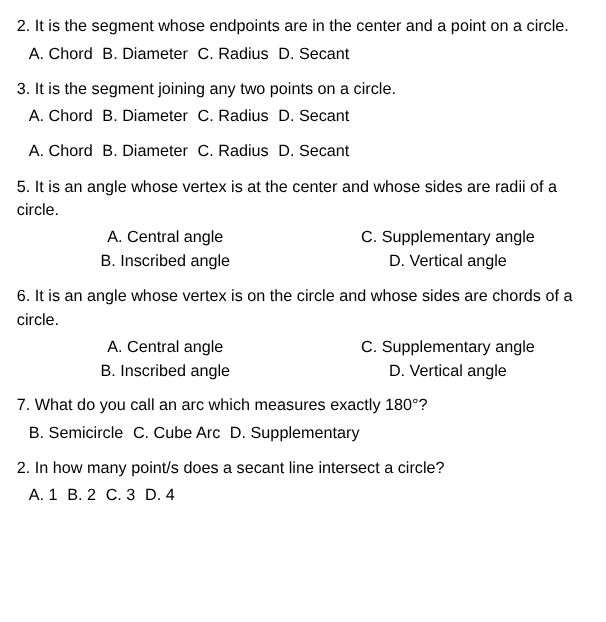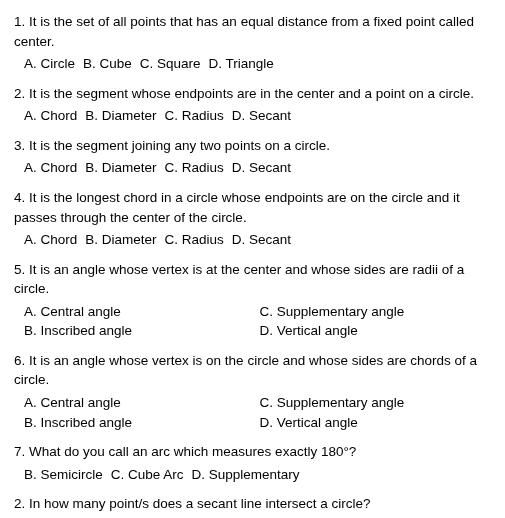--- a/index.html
+++ b/index.html
@@ -40,15 +40,6 @@
 <body>
 
 <div id="quiz-container">
-    <div class="question-block">
-      <div class="question-text">1. It is the set of all points that has an equal distance from a fixed point called center.</div>
-      <div class="choices-inline">
-        <span>A. Circle</span>
-        <span>B. Cube</span>
-        <span>C. Square</span>
-        <span>D. Triangle</span>
-      </div>
-    </div>
     <div class="question-block">
       <div class="question-text">2. It is the segment whose endpoints are in the center and a point on a circle.</div>
       <div class="choices-inline">

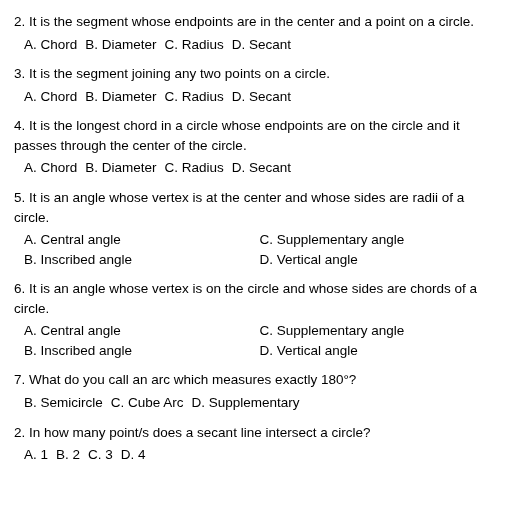--- a/index.html
+++ b/index.html
@@ -59,7 +59,6 @@
       </div>
     </div>
     <div class="question-block">
-      <div class="question-text">4. It is the longest chord in a circle whose endpoints are on the circle and it passes through the center of the circle.</div>
       <div class="choices-inline">
         <span>A. Chord</span>
         <span>B. Diameter</span>

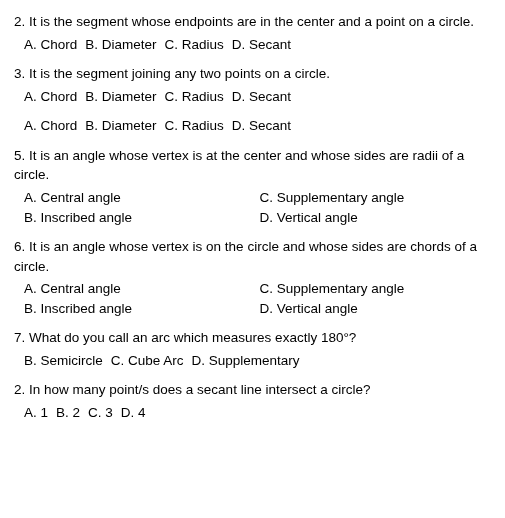--- a/index.html
+++ b/index.html
@@ -28,6 +28,7 @@
       grid-template-columns: 1fr 1fr;
       padding-left: 10px;
       column-gap: 4px;
+      text-align: center;
     }
     .choices-inline {
       display: flex;

